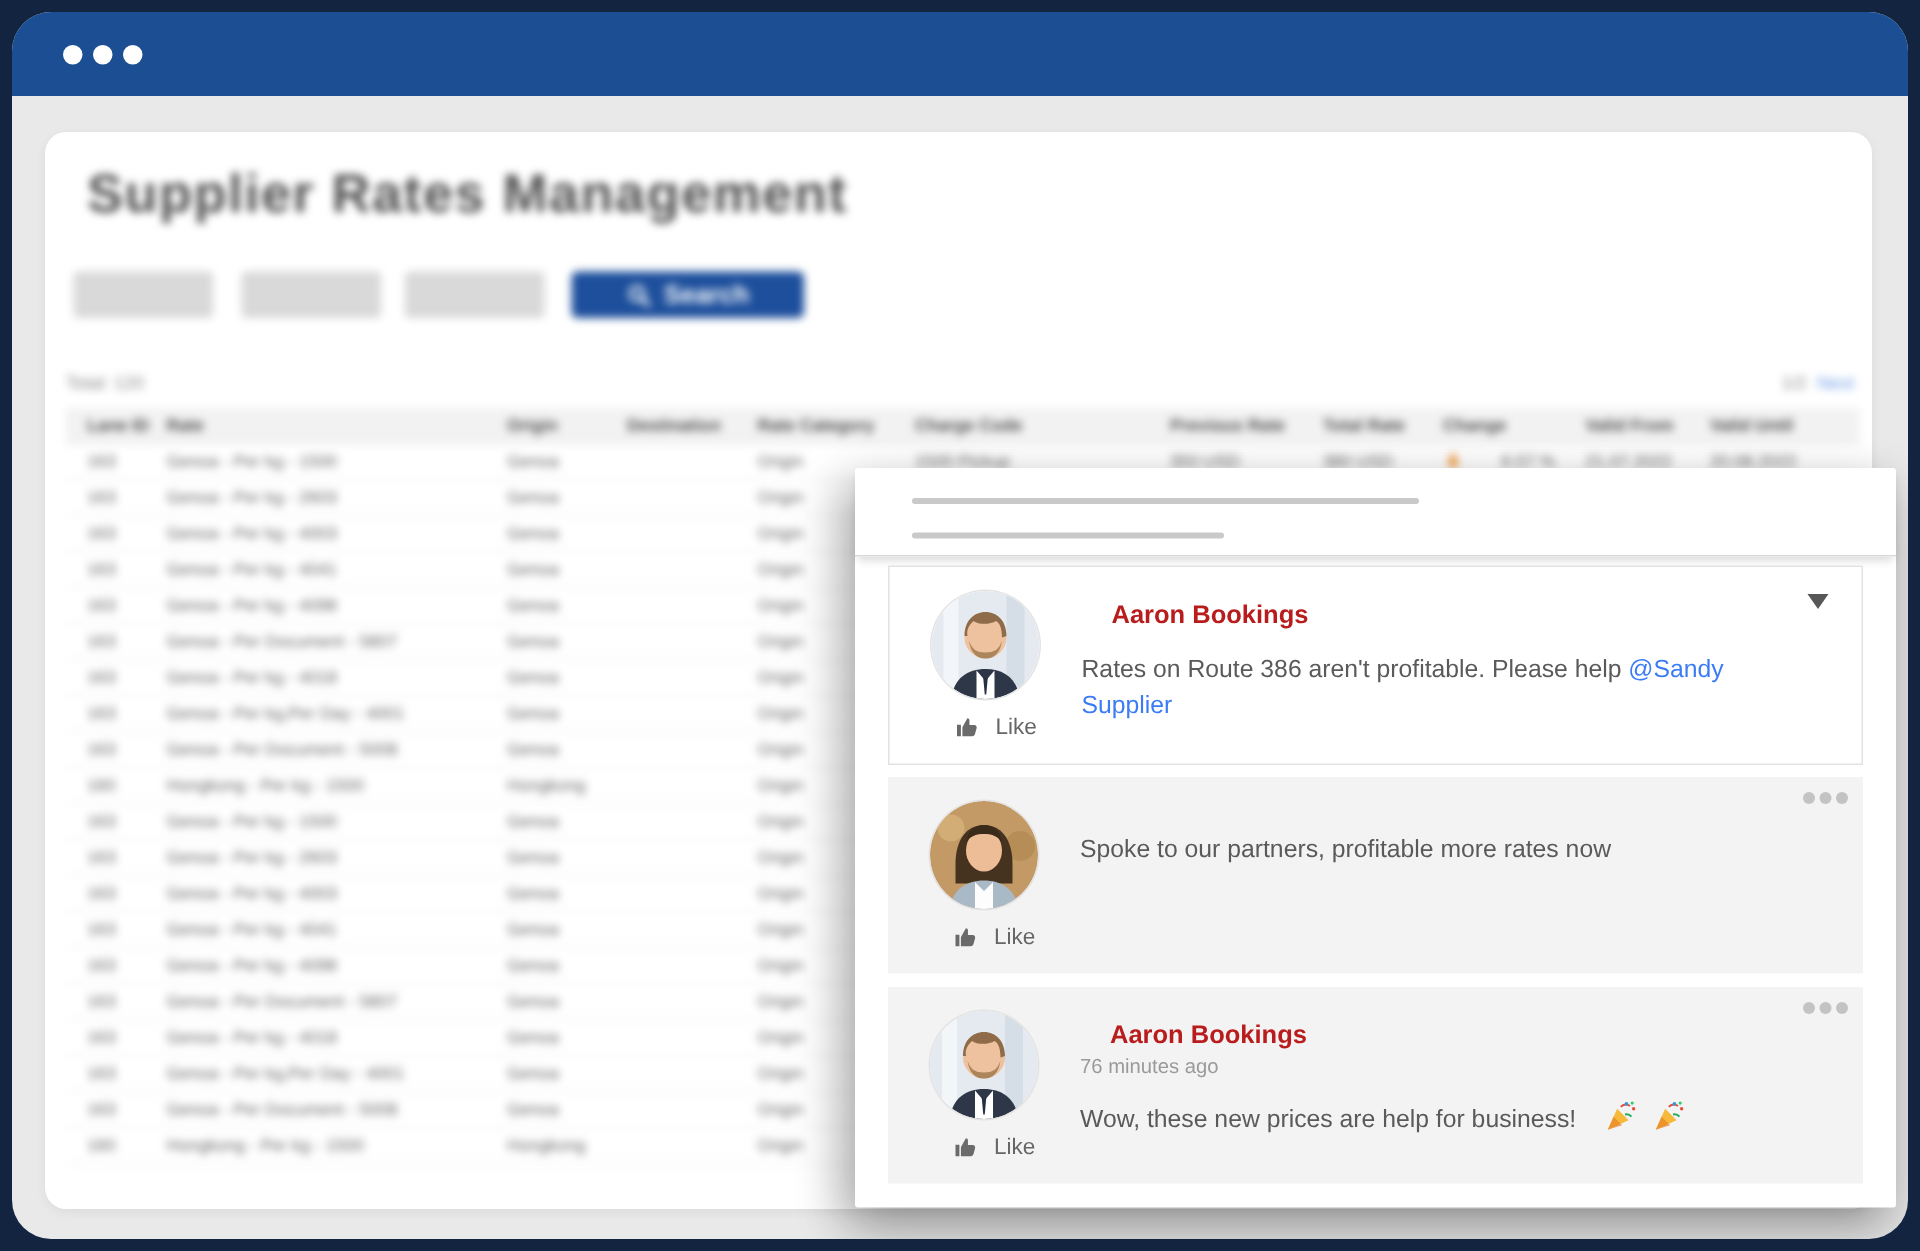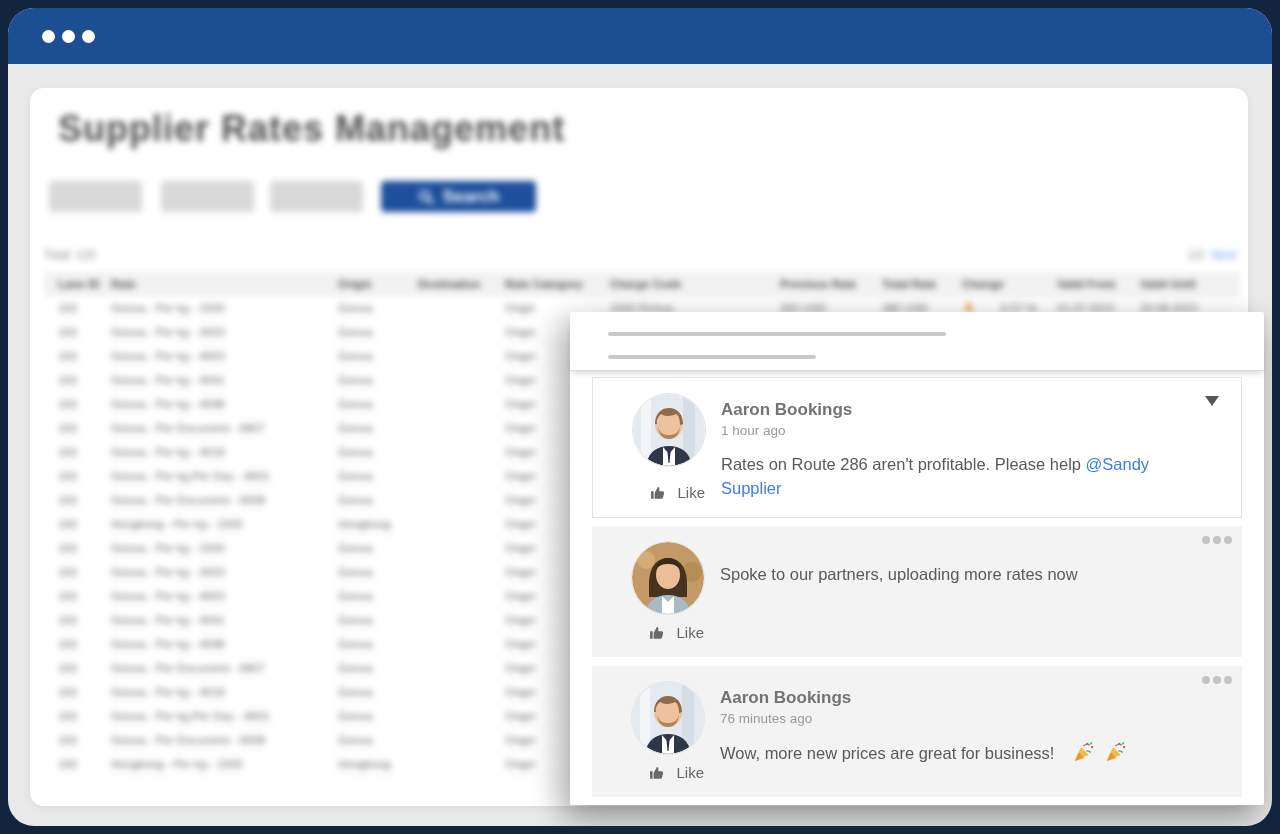--- a/index.html
+++ b/index.html
@@ -59,7 +59,7 @@
   .like{display:flex;align-items:center;gap:12px;background:none;border:none;padding:0;
         margin:10px 0 0 14px;font-size:15px;color:#666;font-family:inherit;cursor:pointer;}
   .content{flex:1;padding-top:6px;min-width:0;}
-  .author{font-size:17px;font-weight:bold;color:#737373;}
+  .author{font-size:17px;font-weight:bold;color:#b91c1c;margin-left:20px;}
   .time{font-size:13.5px;color:#9a9a9a;margin-top:3px;}
   .msg{font-size:16.5px;color:#5a5a5a;line-height:1.45;margin-top:15px;padding-right:30px;}
   .mention{color:#3b7cf5;text-decoration:none;}

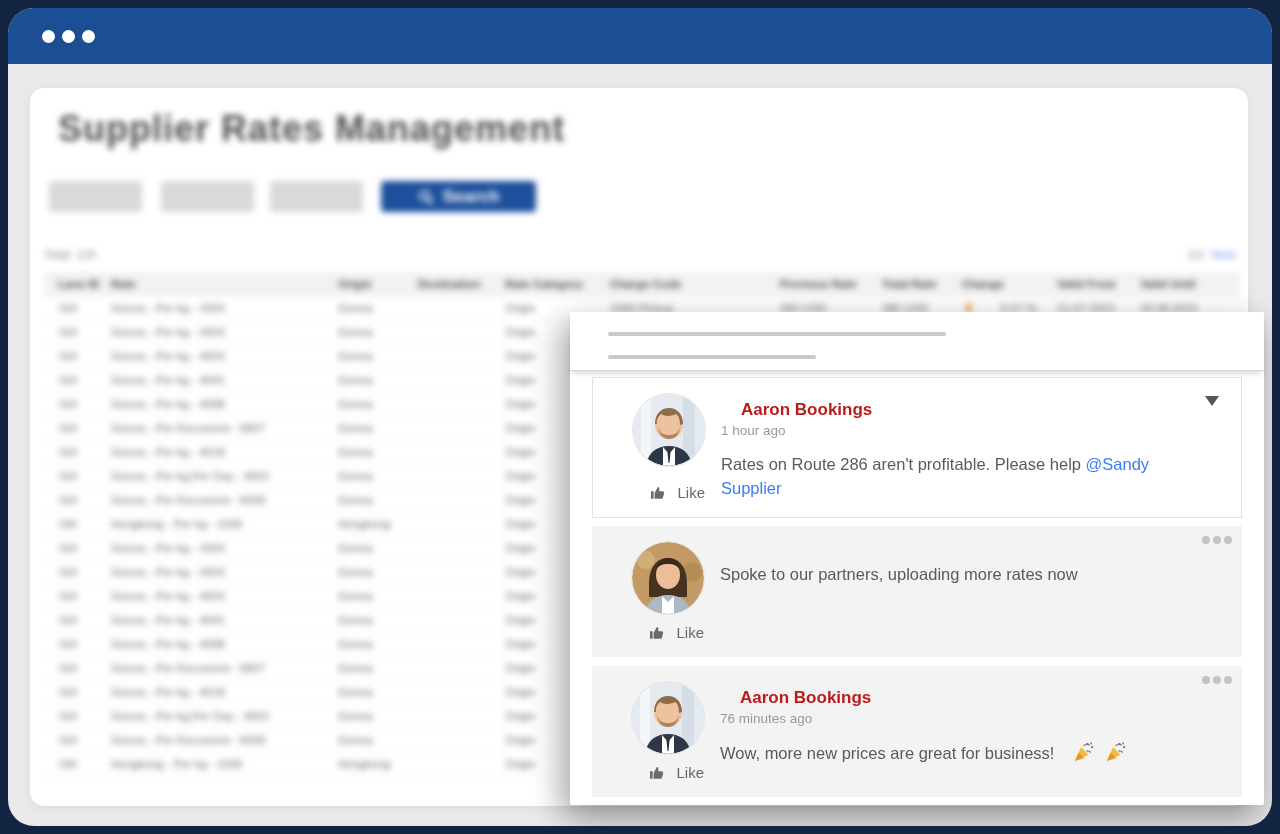--- a/index.html
+++ b/index.html
@@ -535,7 +535,6 @@
     </div>
     <div class="content">
       <div class="author">Aaron Bookings</div>
-      <div class="time">1 hour ago</div>
       <div class="msg">
         <span class="msg-text">Rates on Route 286 aren't profitable. Please help </span><a class="mention" href="#">@Sandy Supplier</a>
       </div>

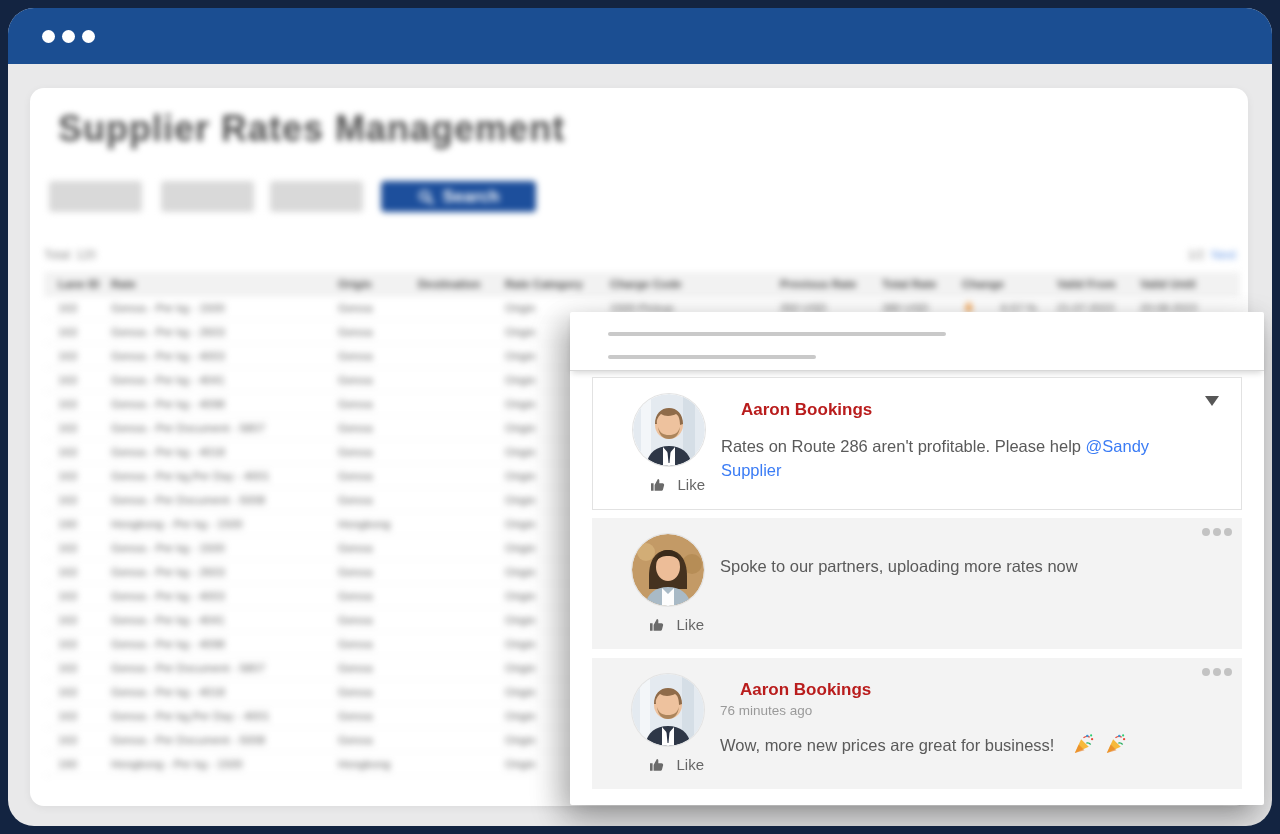--- a/index.html
+++ b/index.html
@@ -536,7 +536,7 @@
     <div class="content">
       <div class="author">Aaron Bookings</div>
       <div class="msg">
-        <span class="msg-text">Rates on Route 286 aren't profitable. Please help </span><a class="mention" href="#">@Sandy Supplier</a>
+        <span class="msg-text">Rates on Route 386 aren't profitable. Please help </span><a class="mention" href="#">@Sandy Supplier</a>
       </div>
     </div>
     <div class="corner">

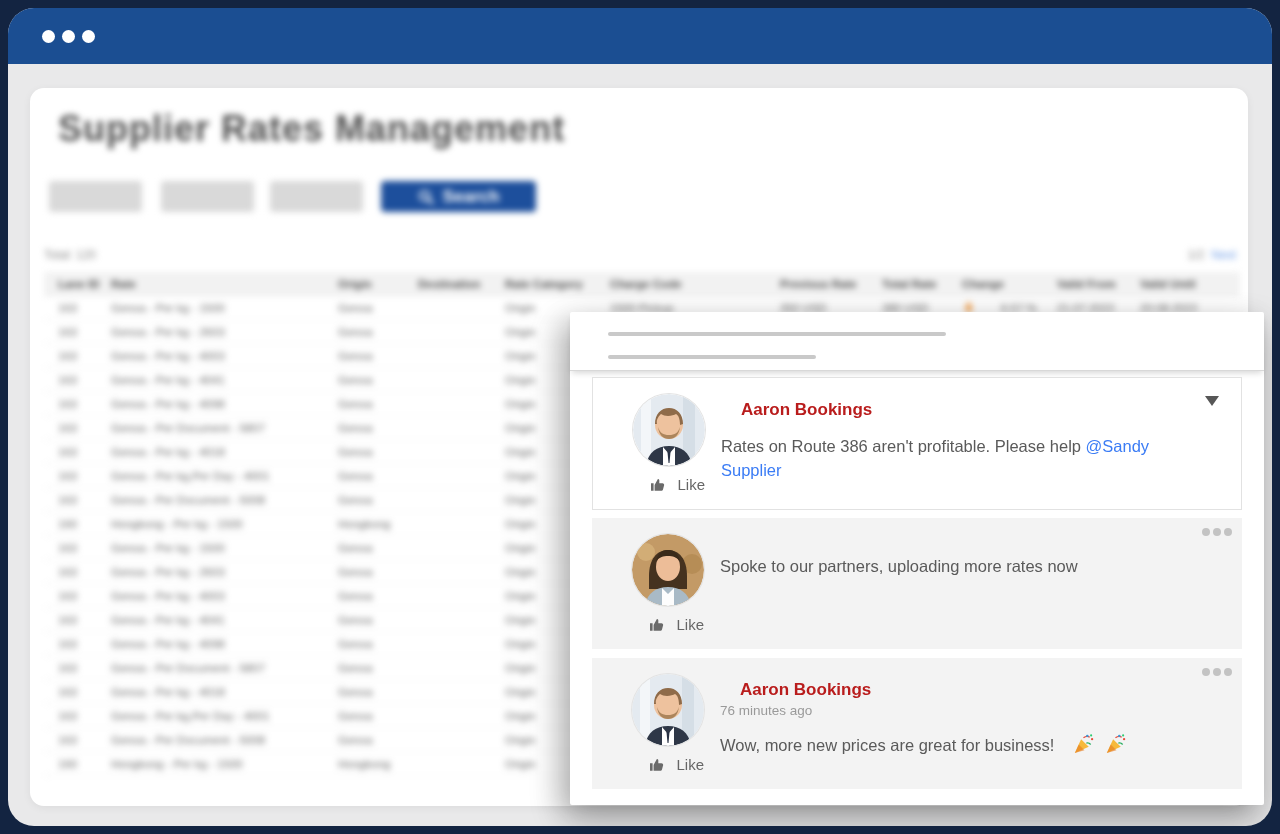--- a/index.html
+++ b/index.html
@@ -53,7 +53,7 @@
   .comment.card{background:#fff;border:1px solid #e2e2e2;}
   .comment.flat{background:#f3f3f3;margin-bottom:9px;}
   .avcol{width:96px;margin-right:16px;display:flex;flex-direction:column;justify-content:space-between;
-         align-items:flex-end;flex:none;}
+         align-items:center;flex:none;}
   .avatar{width:72px;height:72px;border-radius:50%;overflow:hidden;box-shadow:0 0 0 1px #e3e3e3;}
   .avatar svg{display:block;}
   .like{display:flex;align-items:center;gap:12px;background:none;border:none;padding:0;

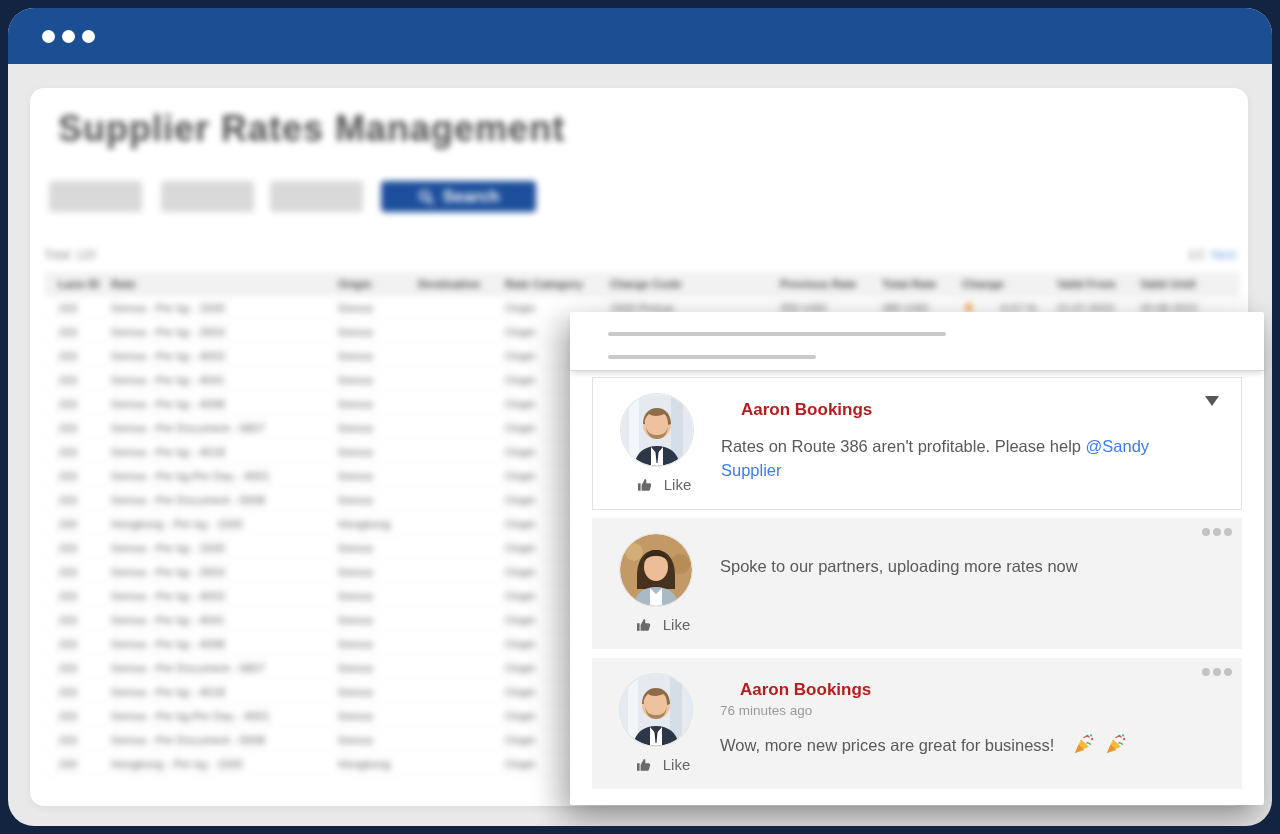--- a/index.html
+++ b/index.html
@@ -561,7 +561,7 @@
     </div>
     <div class="content">
       <div class="msg">
-        <span class="msg-text">Spoke to our partners, uploading more rates now</span>
+        <span class="msg-text">Spoke to our partners, profitable more rates now</span>
       </div>
     </div>
     <div class="corner">

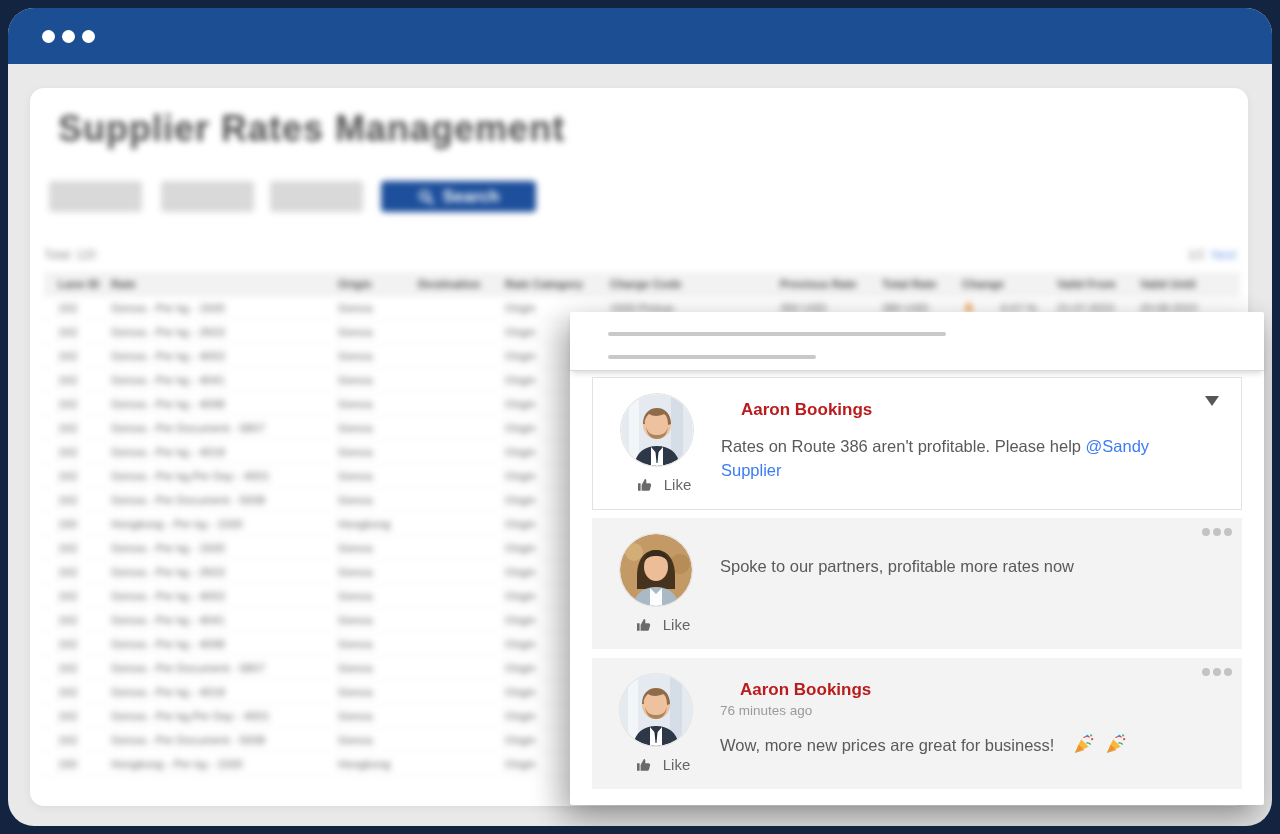--- a/index.html
+++ b/index.html
@@ -592,7 +592,7 @@
       <div class="author">Aaron Bookings</div>
       <div class="time">76 minutes ago</div>
       <div class="msg">
-        <span class="msg-text">Wow, more new prices are great for business!</span><span class="poppers">
+        <span class="msg-text">Wow, these new prices are help for business!</span><span class="poppers">
           <svg width="22" height="22" viewBox="0 0 23 23">
                     <use href="#popper"></use>
                   </svg>

